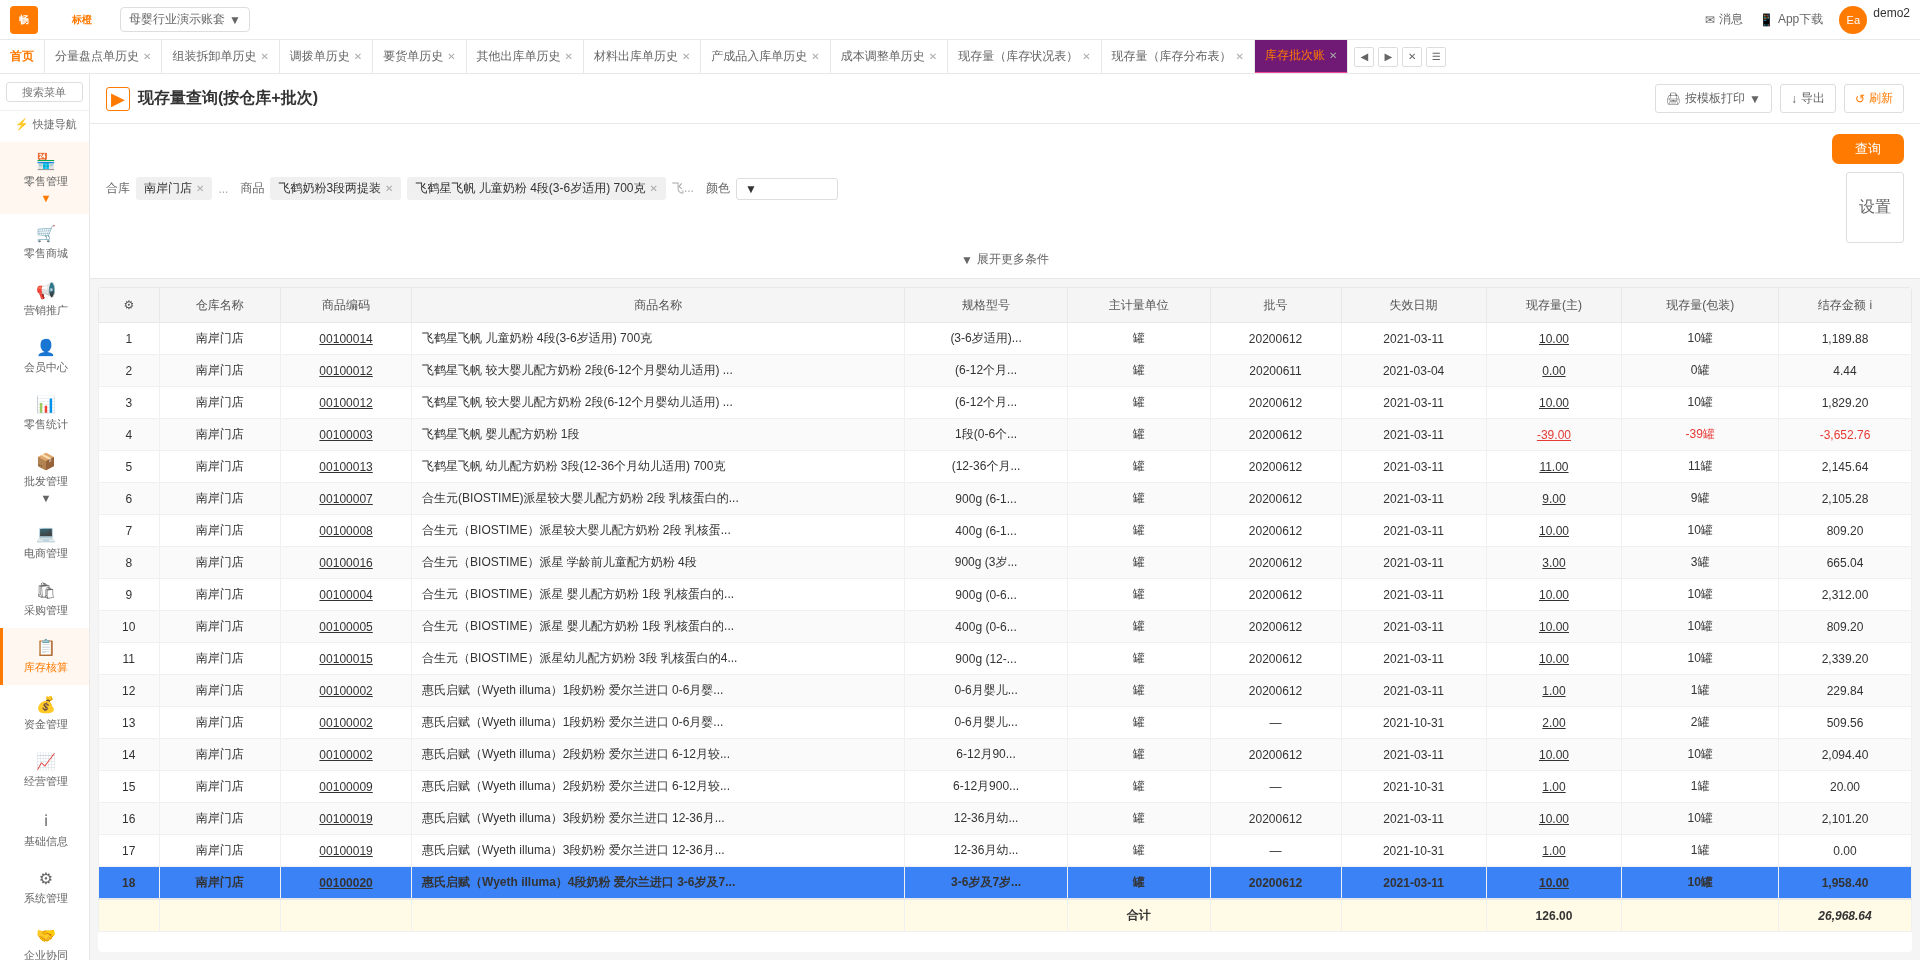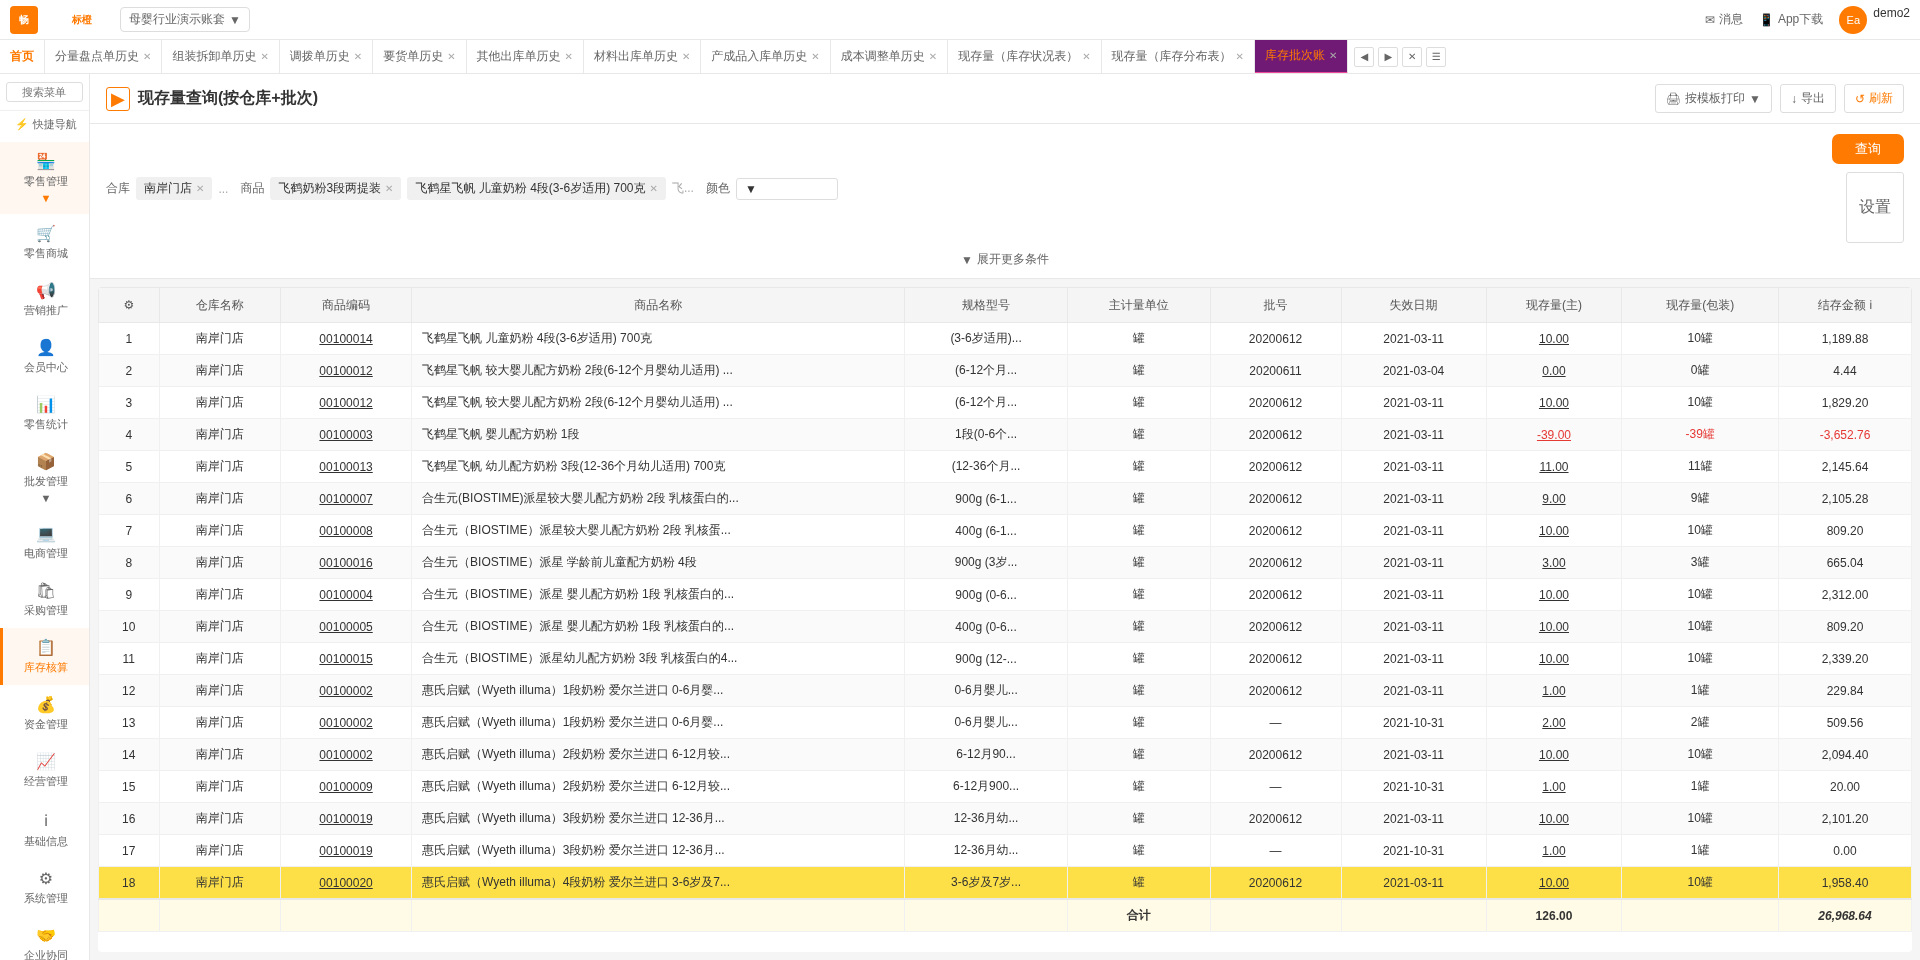--- a/index.html
+++ b/index.html
@@ -534,7 +534,7 @@
     <td class="">1罐</td>
     <td class="">0.00</td>
   </tr>
-            <tr style="background: #fde047;">
+            <tr style="background: #3b82f6; font-weight: bold;">
     <td>18</td>
     <td>南岸门店</td>
     <td style="text-decoration:underline;cursor:pointer;">00100020</td>

